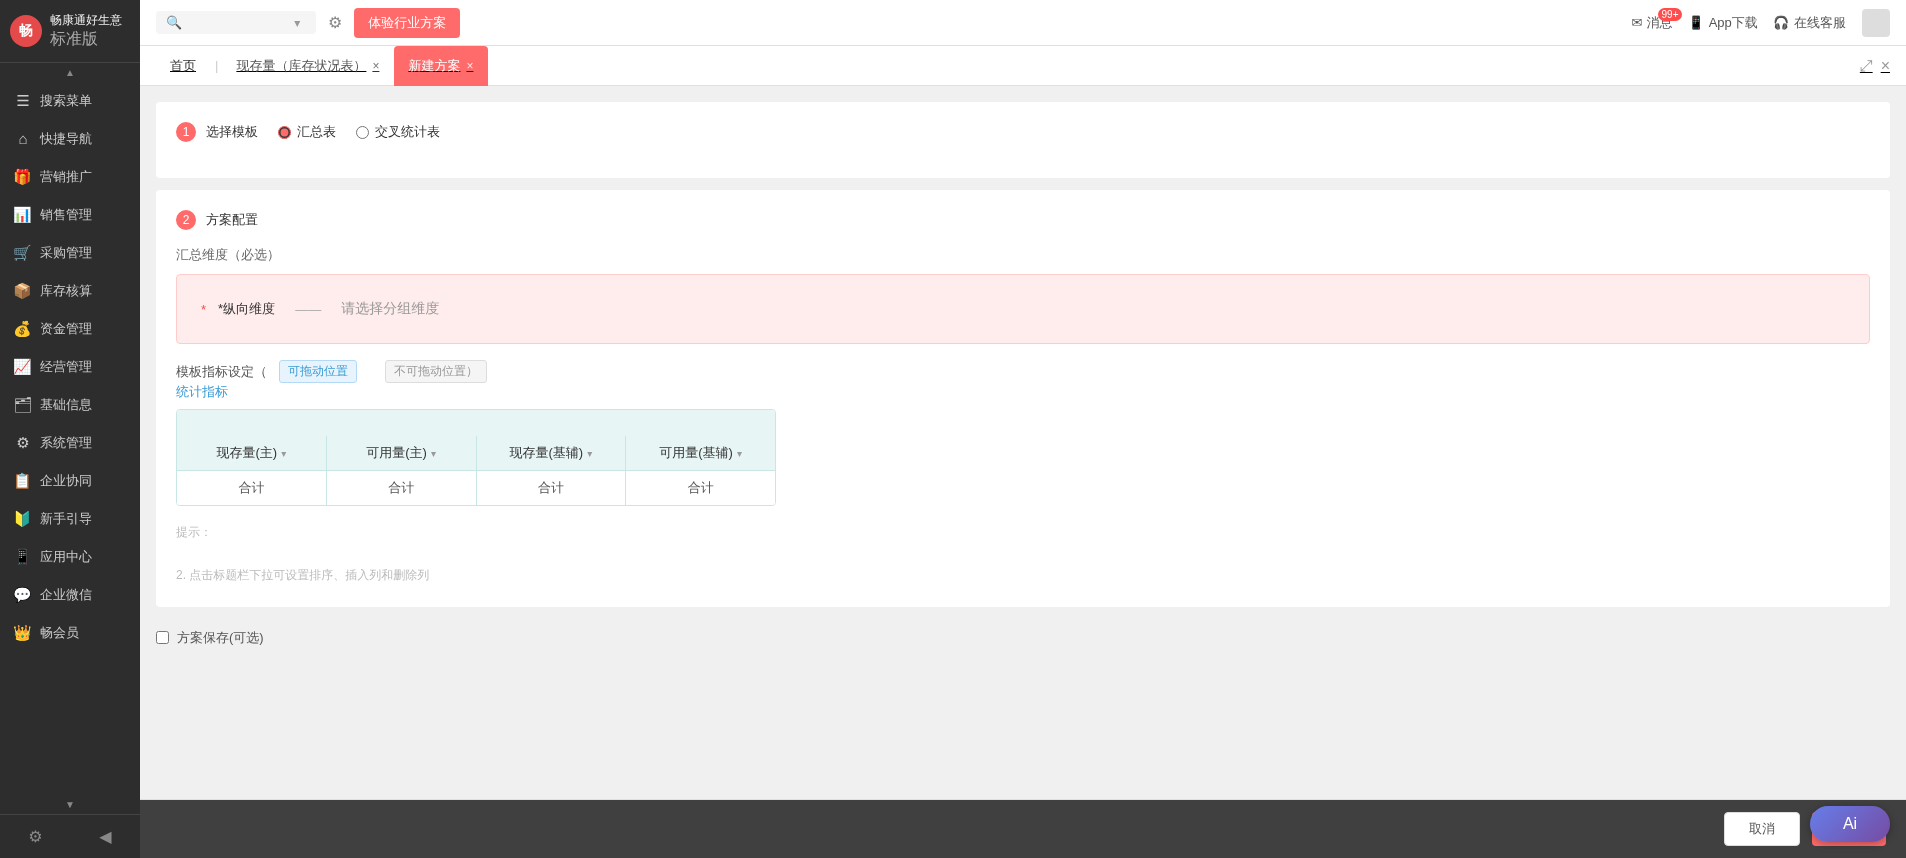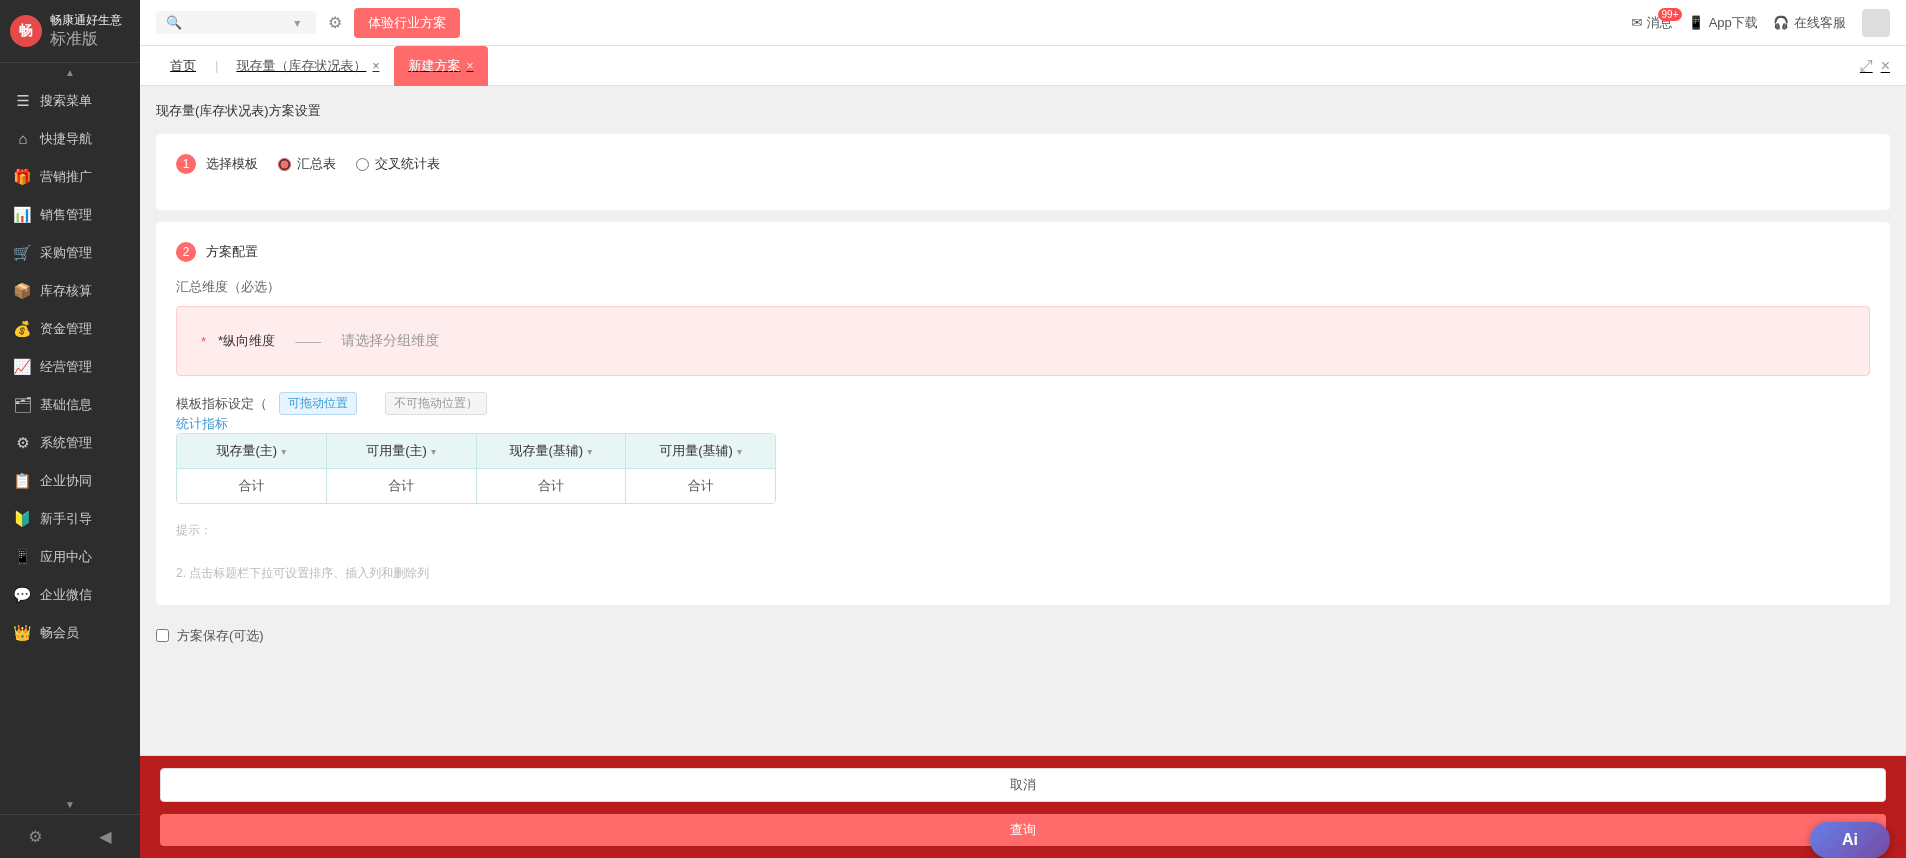--- a/index.html
+++ b/index.html
@@ -595,7 +595,6 @@
   </div>
 
   <div class="content">
-    <div class="page-title">现存量(库存状况表)方案设置</div>
 
     <div class="section">
       <div class="section-header">

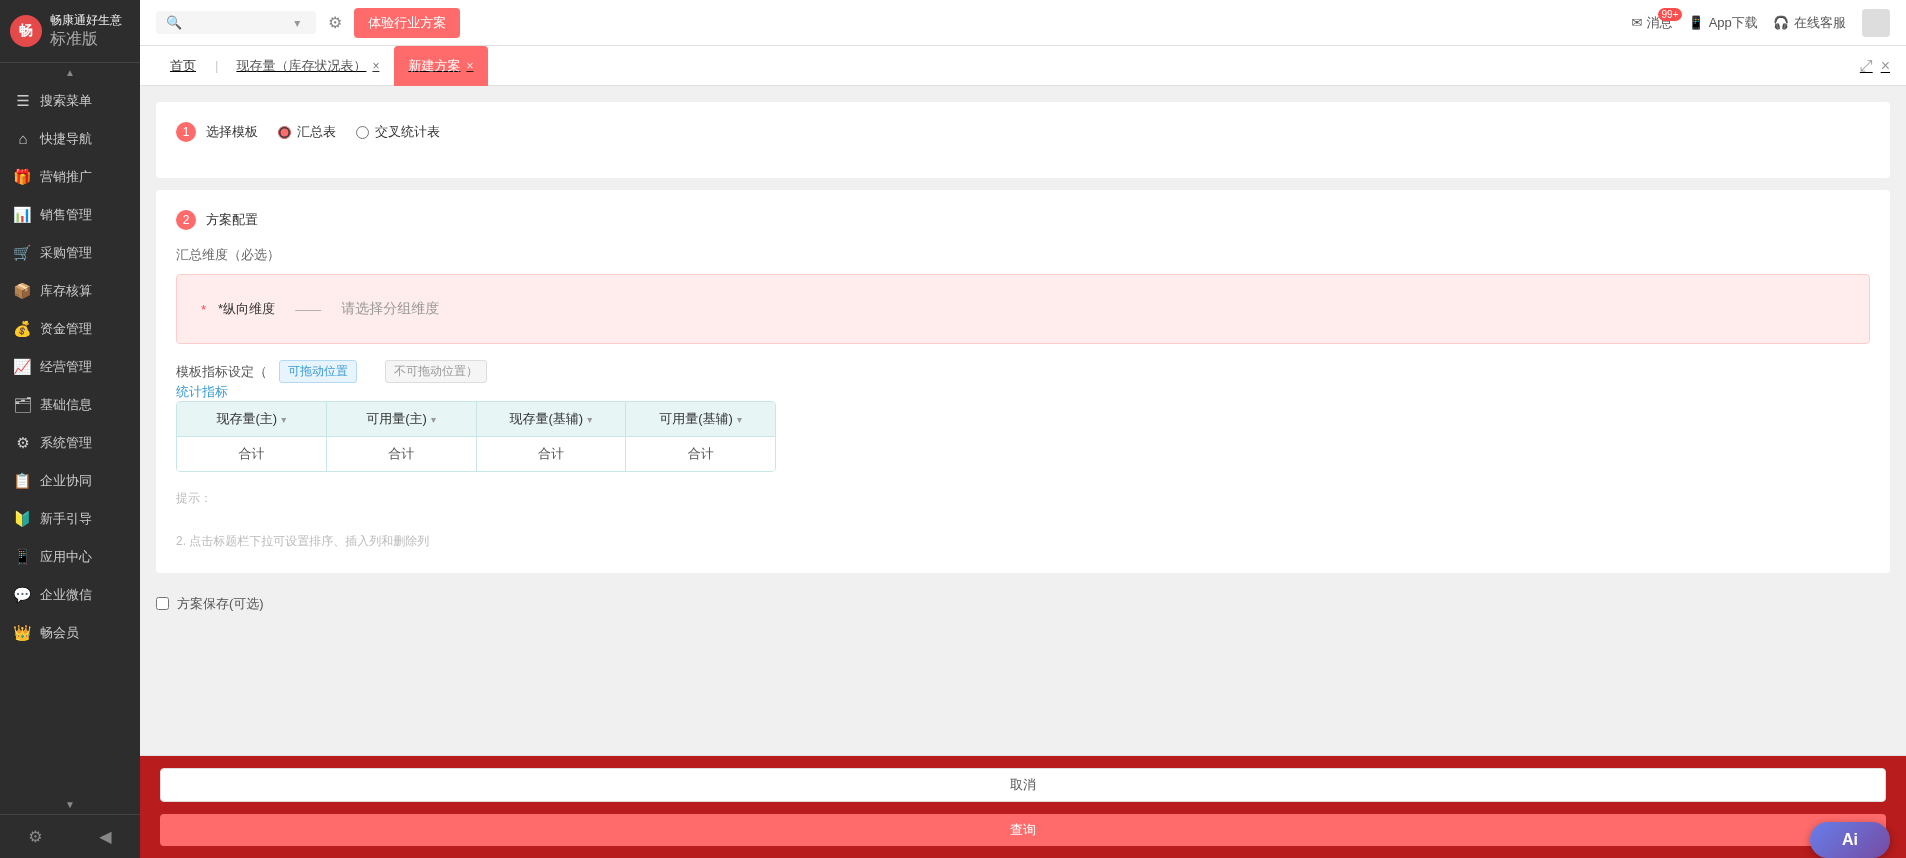--- a/index.html
+++ b/index.html
@@ -354,6 +354,7 @@
     .stats-section-label {
       color: #3a9bd5;
       font-size: 13px;
+      margin-bottom: 8px;
       font-weight: 500;
     }
 

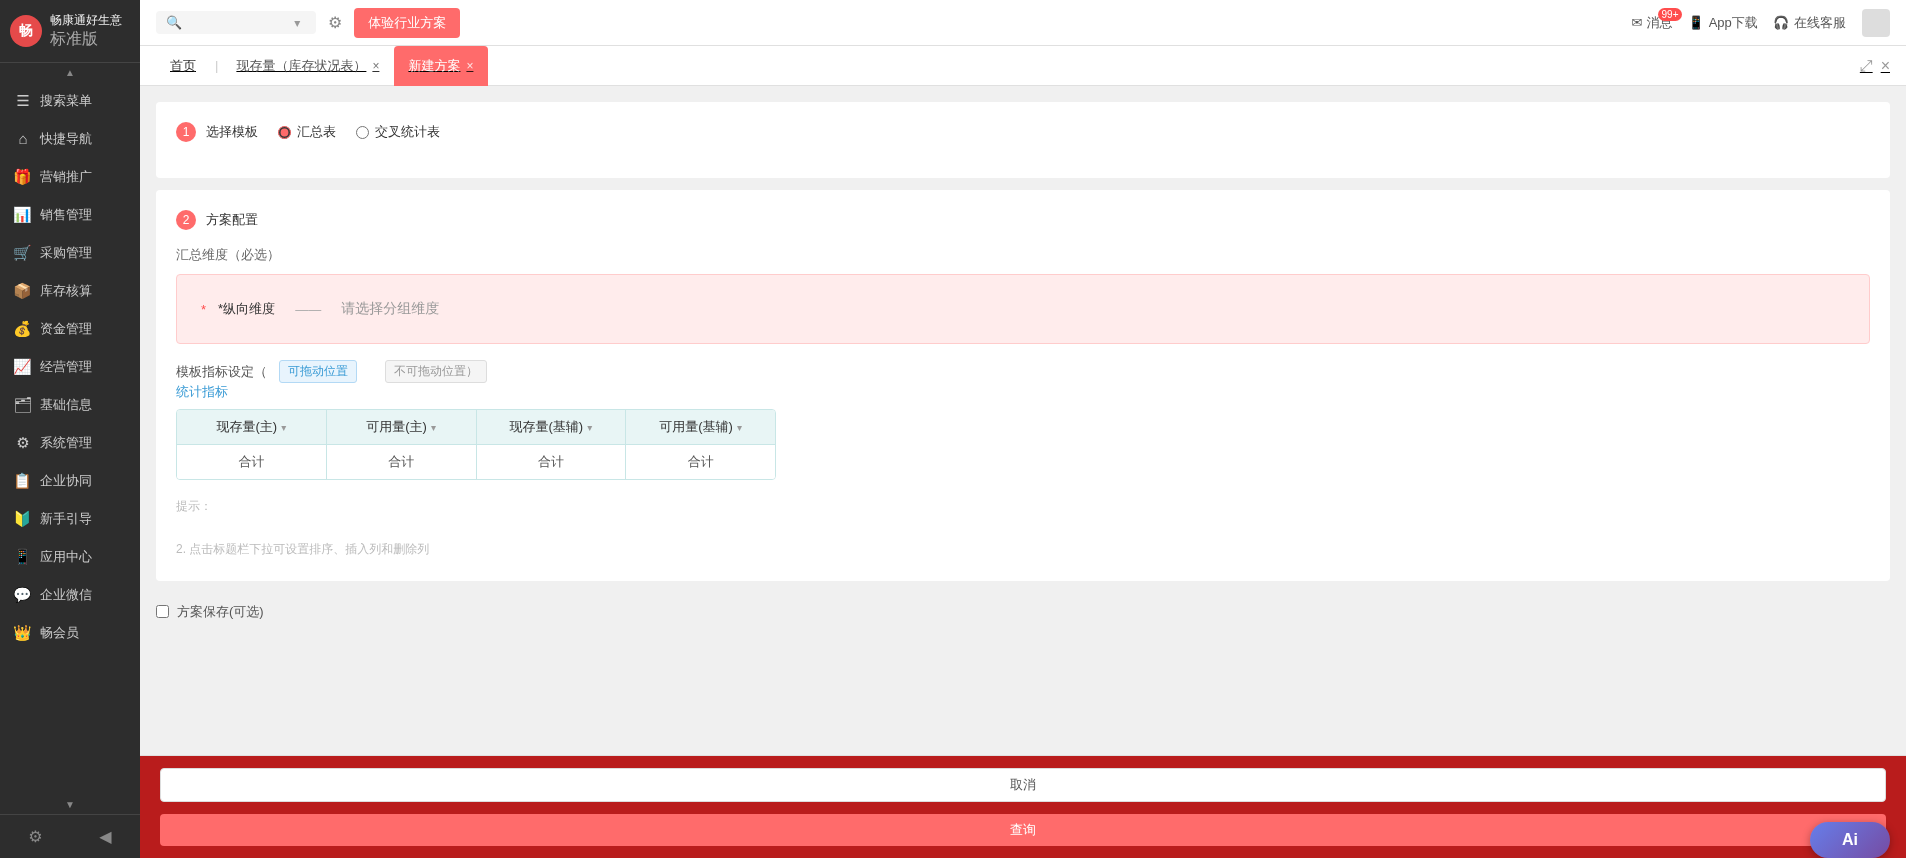--- a/index.html
+++ b/index.html
@@ -378,6 +378,7 @@
       border-right: 1px solid #c8e6e6;
       font-size: 13px;
       color: #333;
+      margin-top: 26px;
     }
     .stats-col:last-child { border-right: none; }
     .stats-col .chevron { color: #999; font-size: 10px; }

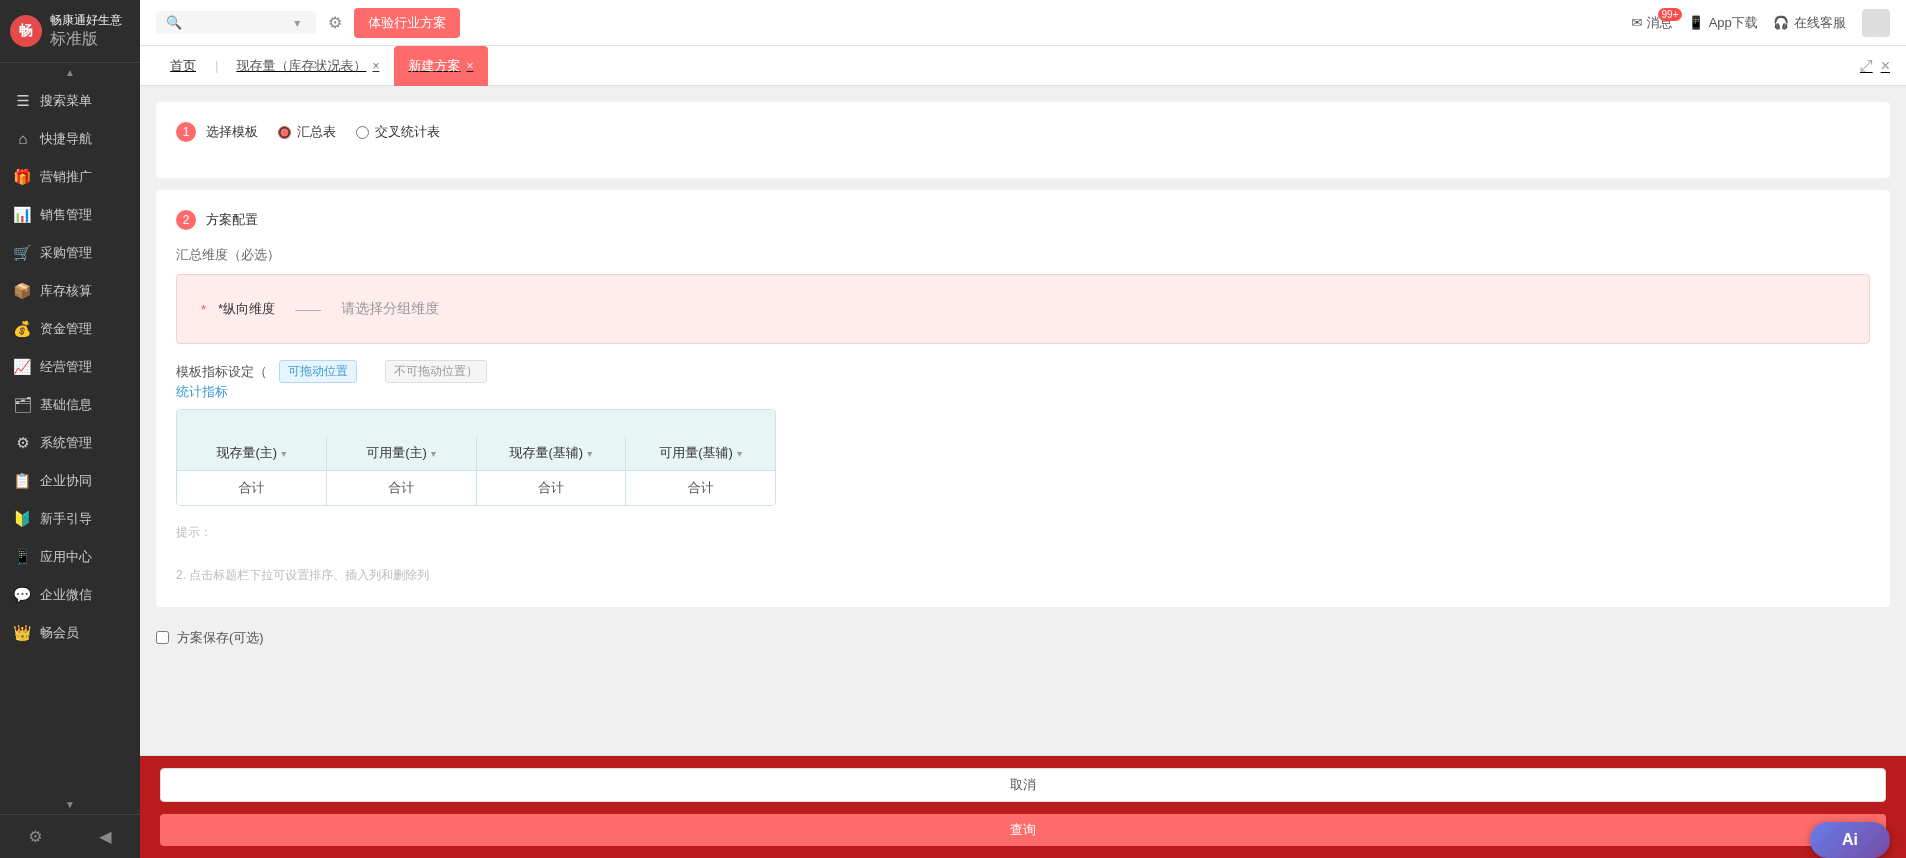--- a/index.html
+++ b/index.html
@@ -418,14 +418,13 @@
 
     
     .action-bar {
-      background: #b91c1c;
+      background: #404040;
       border-top: 1px solid #e0e0e0;
       padding: 12px 20px;
       display: flex;
       justify-content: flex-end;
       gap: 12px;
       flex-shrink: 0;
-      flex-direction: column;
     }
     .btn-cancel {
       background: #fff;

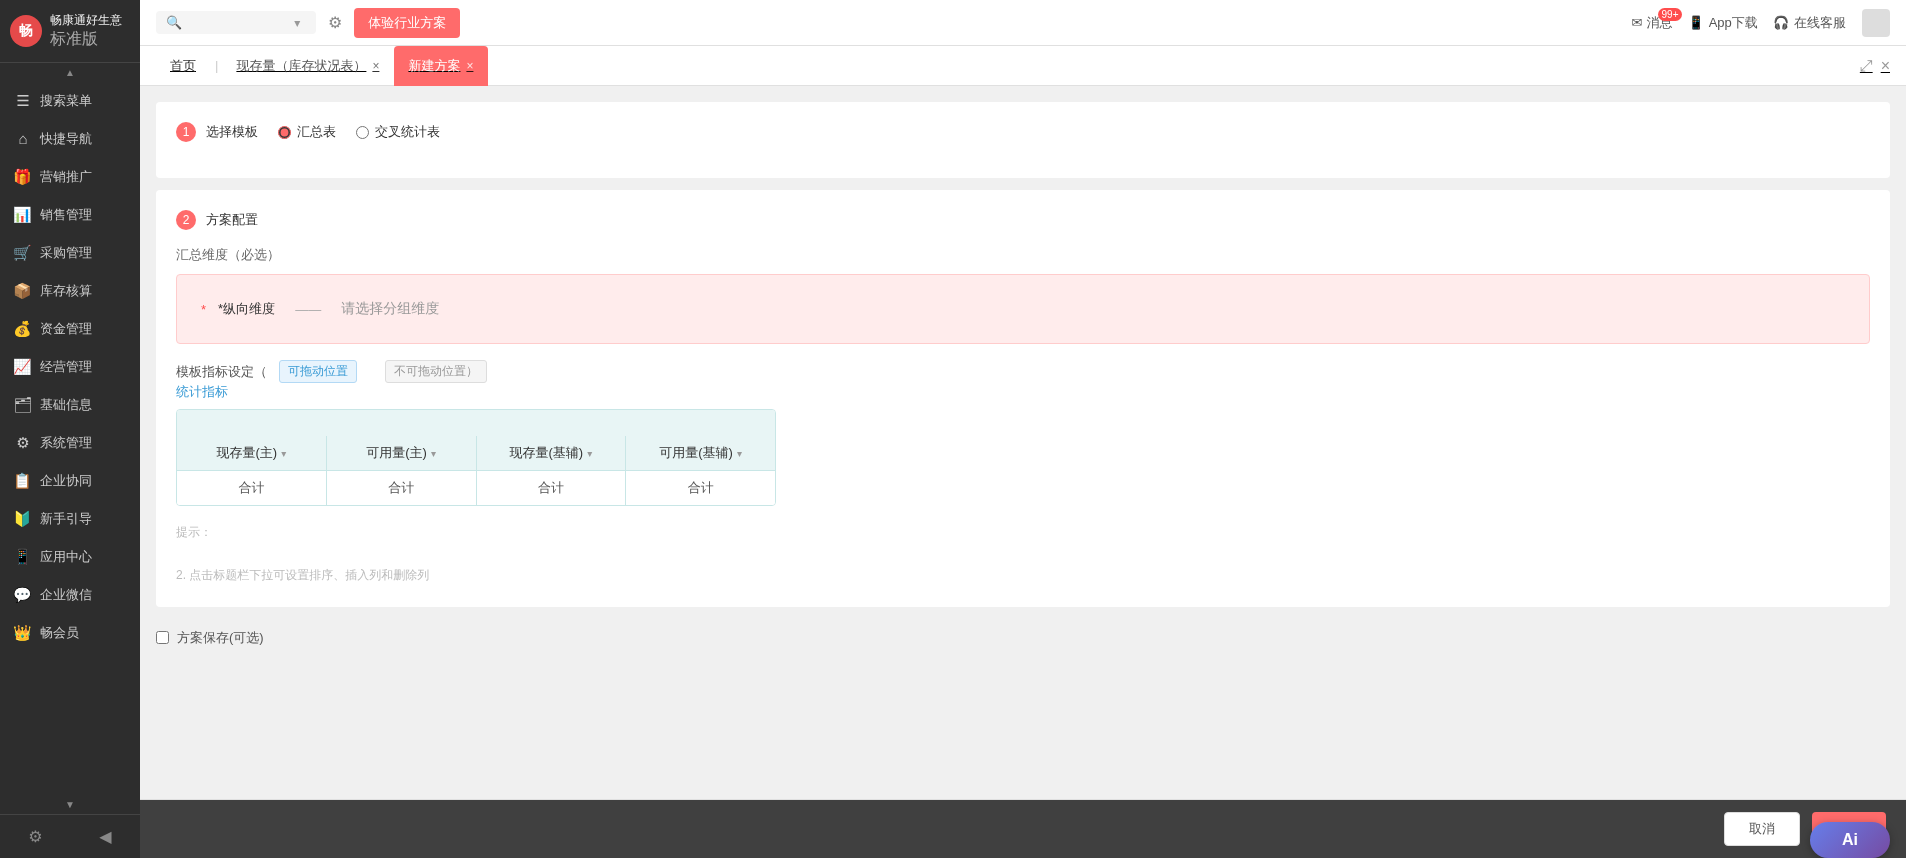--- a/index.html
+++ b/index.html
@@ -448,7 +448,7 @@
     
     .ai-float {
       position: fixed;
-      bottom: 0;
+      bottom: 16px;
       right: 16px;
       background: linear-gradient(135deg, #667eea, #764ba2);
       color: white;
@@ -459,7 +459,7 @@
       align-items: center;
       justify-content: center;
       font-size: 16px;
-      font-weight: bold;
+      font-weight: normal;
       cursor: pointer;
       box-shadow: 0 2px 8px rgba(0,0,0,0.3);
     }

